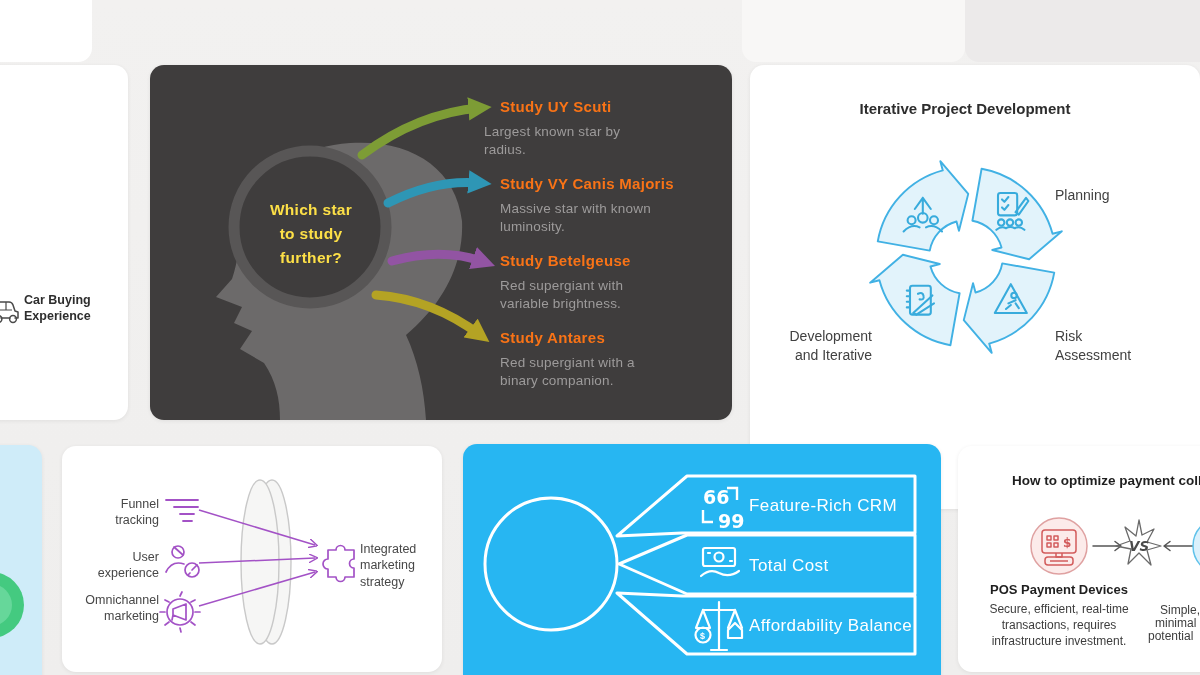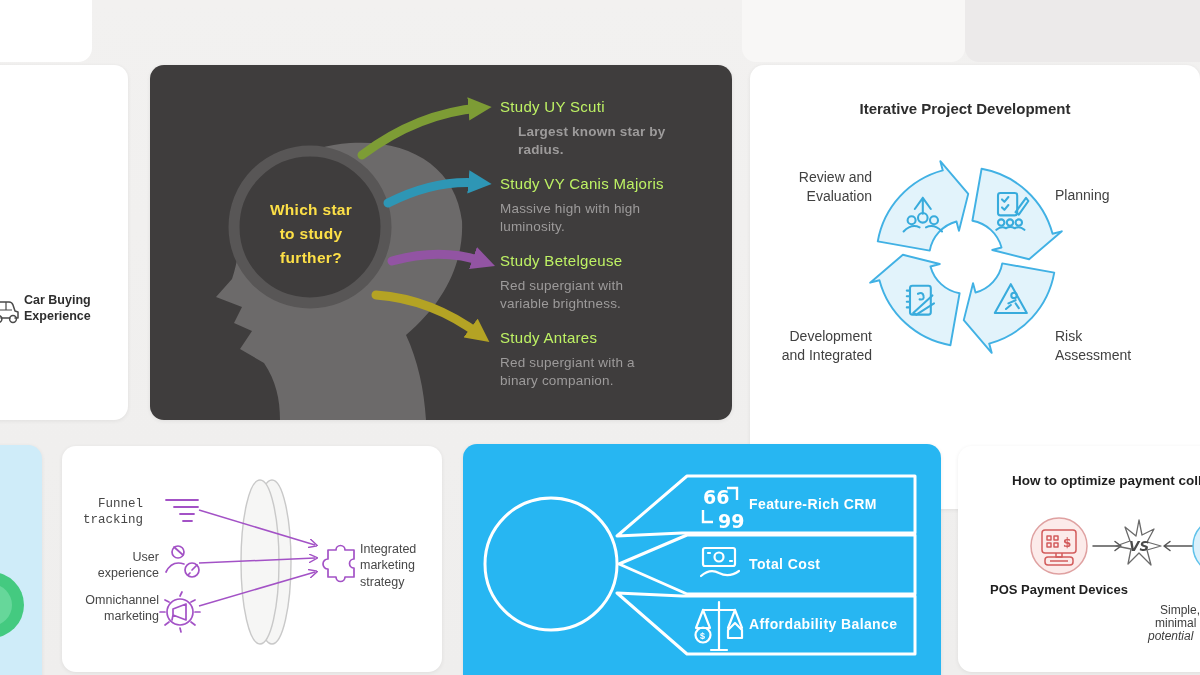--- a/index.html
+++ b/index.html
@@ -20,7 +20,7 @@
     font-size:14.5px;cursor:pointer;font-family:inherit;
   }
   
-  .mm-title{position:absolute;color:#bef264;font-weight:normal;font-size:15px;letter-spacing:.3px;}
+  .mm-title{position:absolute;color:#f97316;font-weight:bold;font-size:15px;letter-spacing:.3px;}
   .mm-desc{position:absolute;color:#9d9b9b;font-size:13.5px;line-height:1.35;width:205px;letter-spacing:.2px;}
   
   .cy-label{position:absolute;color:#414141;font-size:14px;line-height:1.35;}

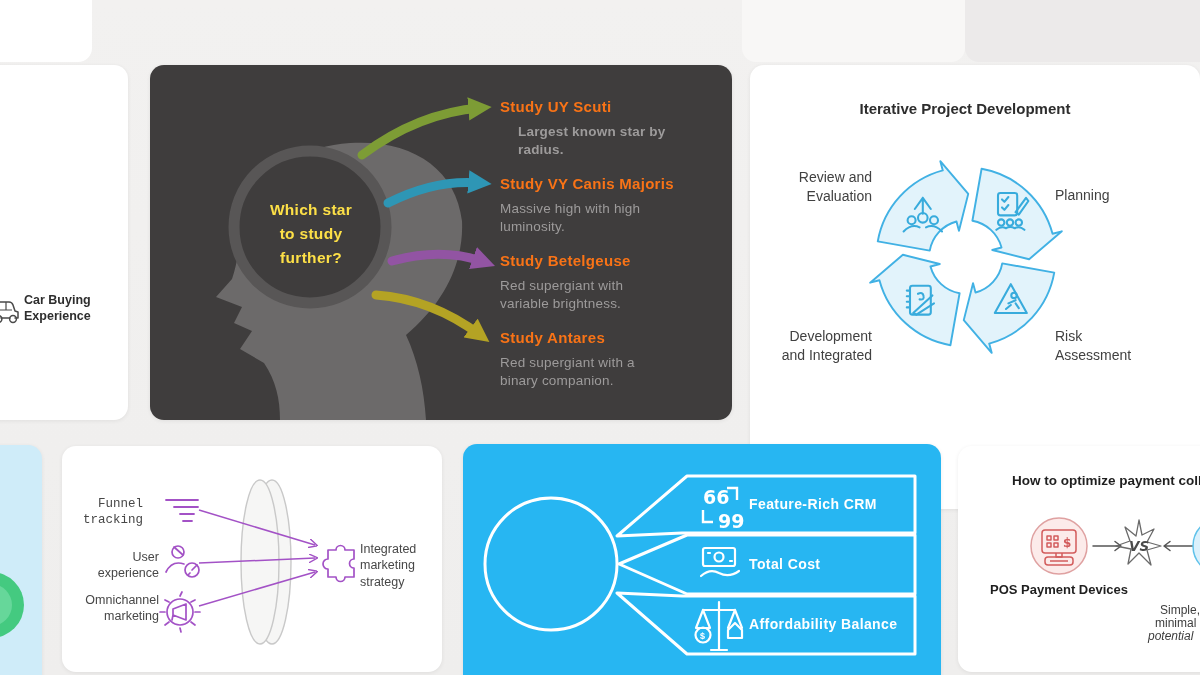--- a/index.html
+++ b/index.html
@@ -89,7 +89,7 @@
 
     <div>
       <div class="mm-title" style="left:350px;top:33px;">Study UY Scuti</div>
-      <div class="mm-desc prelines" style="left:368px;top:58px;font-weight:bold;">Largest known star by
+      <div class="mm-desc prelines" style="left:334px;top:58px;">Largest known star by
 radius.</div>
     </div>
     <div>

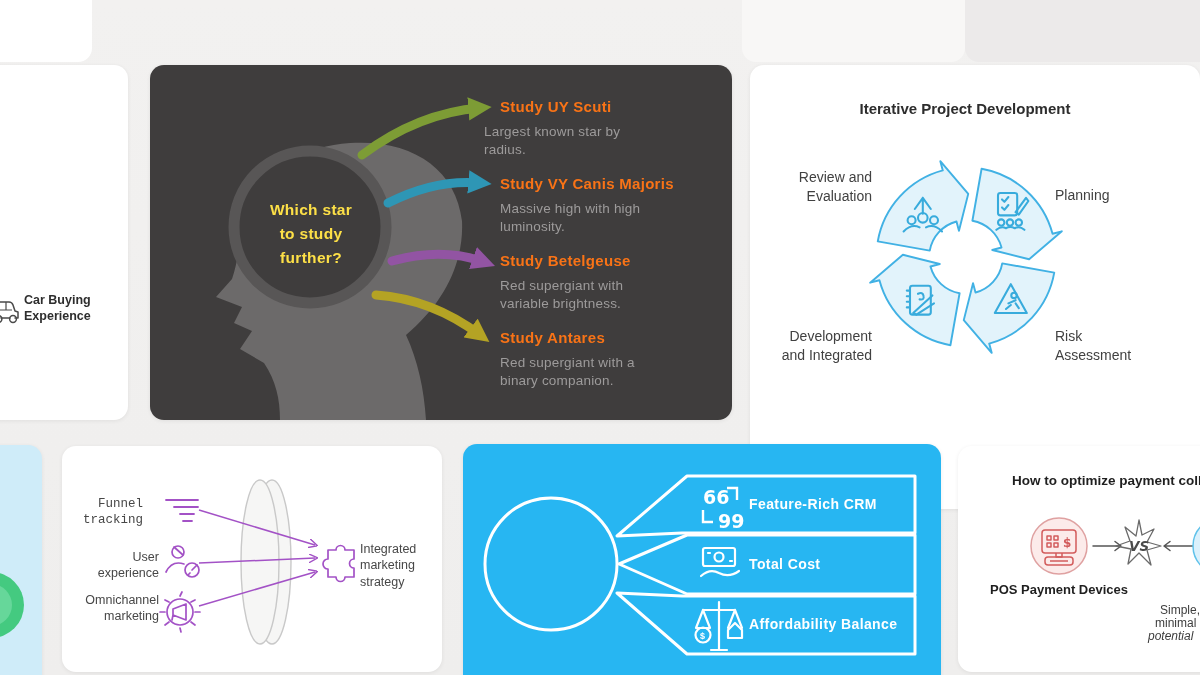--- a/index.html
+++ b/index.html
@@ -146,8 +146,6 @@
         <path d="M203 208 L212 204 M200 215 L206 210 M212 208 L216 214"></path>
       </g>
     </svg>
-    <div class="cy-label prelines" style="left:10px;top:103px;width:112px;text-align:right;">Review and
-Evaluation</div>
     <div class="cy-label" style="left:305px;top:121px;">Planning</div>
     <div class="cy-label prelines" style="left:10px;top:262px;width:112px;text-align:right;">Development
 and Integrated</div>

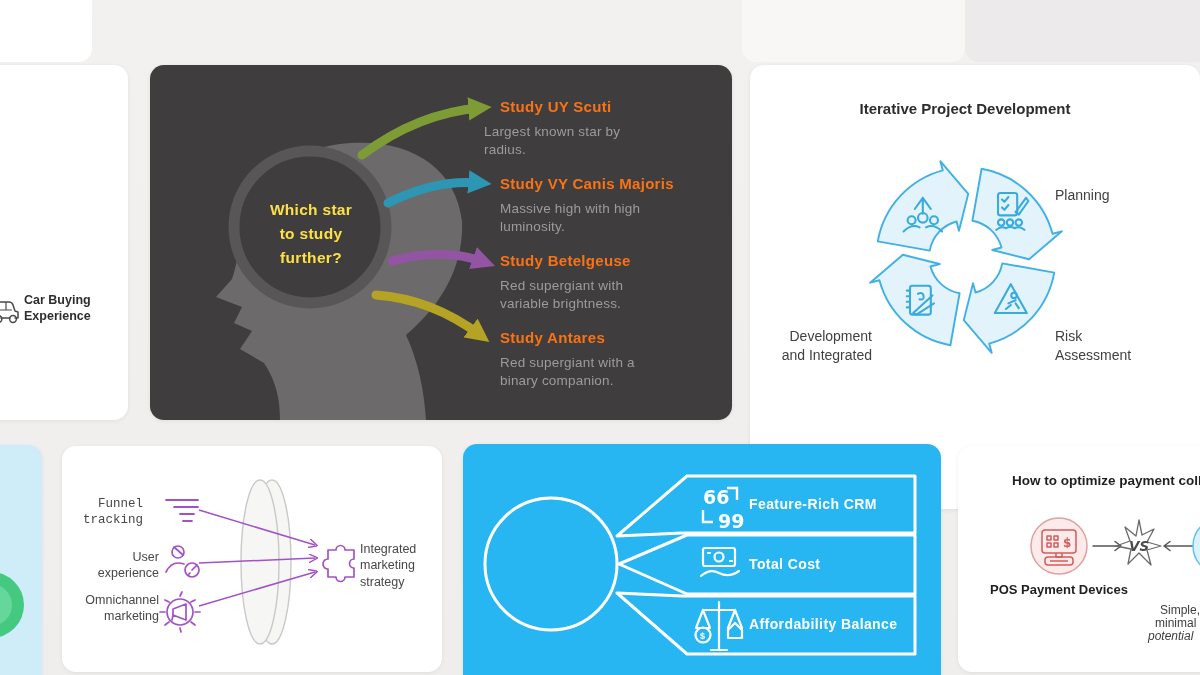--- a/index.html
+++ b/index.html
@@ -94,7 +94,7 @@
     </div>
     <div>
       <div class="mm-title" style="left:350px;top:110px;">Study VY Canis Majoris</div>
-      <div class="mm-desc prelines" style="left:350px;top:135px;">Massive high with high
+      <div class="mm-desc prelines" style="left:350px;top:135px;">Massive star with known
 luminosity.</div>
     </div>
     <div>

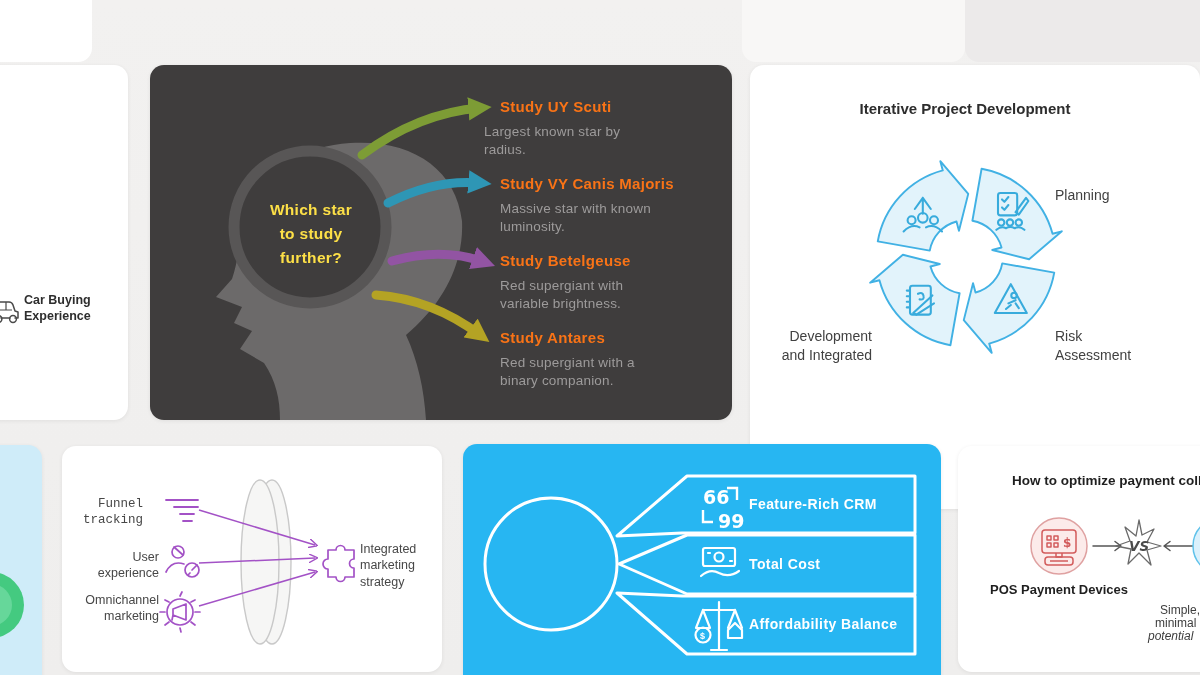--- a/index.html
+++ b/index.html
@@ -148,7 +148,7 @@
     </svg>
     <div class="cy-label" style="left:305px;top:121px;">Planning</div>
     <div class="cy-label prelines" style="left:10px;top:262px;width:112px;text-align:right;">Development
-and Integrated</div>
+and Iterative</div>
     <div class="cy-label prelines" style="left:305px;top:262px;">Risk
 Assessment</div>
   </div>

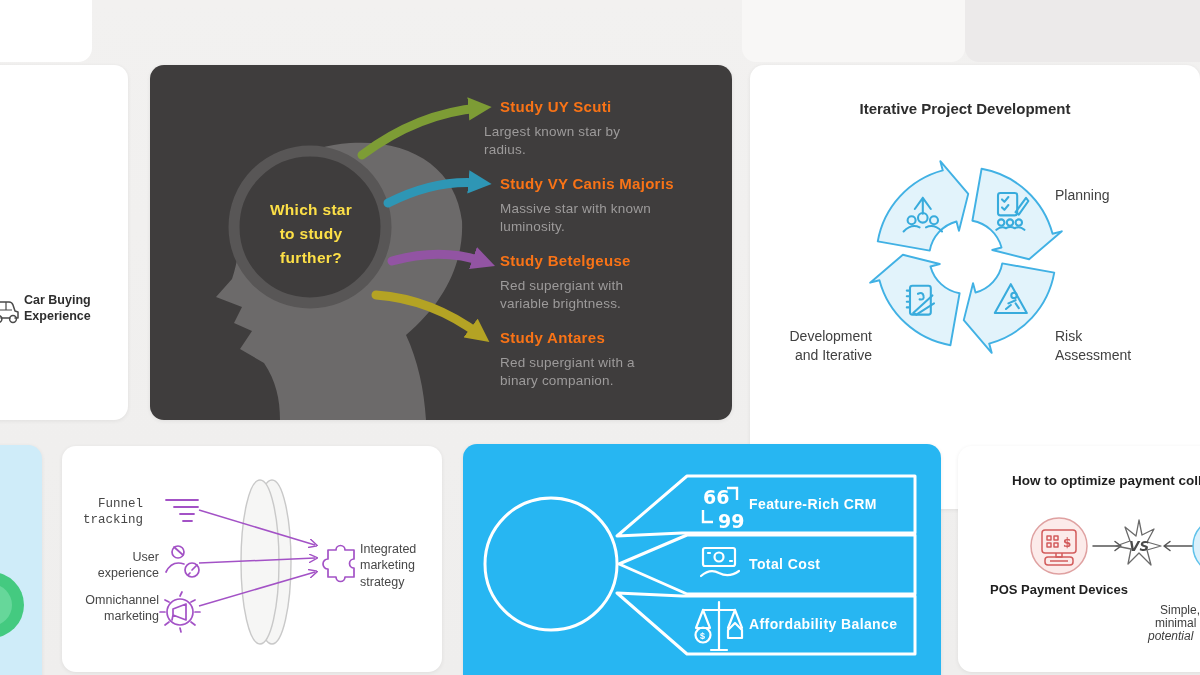--- a/index.html
+++ b/index.html
@@ -190,7 +190,7 @@
         <path d="M266 104 h8 a4.5 4.5 0 0 1 9 0 h9 v9 a4.5 4.5 0 0 0 0 9 v9 h-9 a4.5 4.5 0 0 1 -9 0 h-8 v-8 a4.5 4.5 0 0 1 0 -10 Z"></path>
       </g>
     </svg>
-    <div class="fl-label prelines" style="left:4px;top:50px;width:77px;font-family:Liberation Mono, monospace;">Funnel
+    <div class="fl-label prelines" style="left:20px;top:50px;width:77px;">Funnel
 tracking</div>
     <div class="fl-label prelines" style="left:20px;top:103px;width:77px;">User
 experience</div>

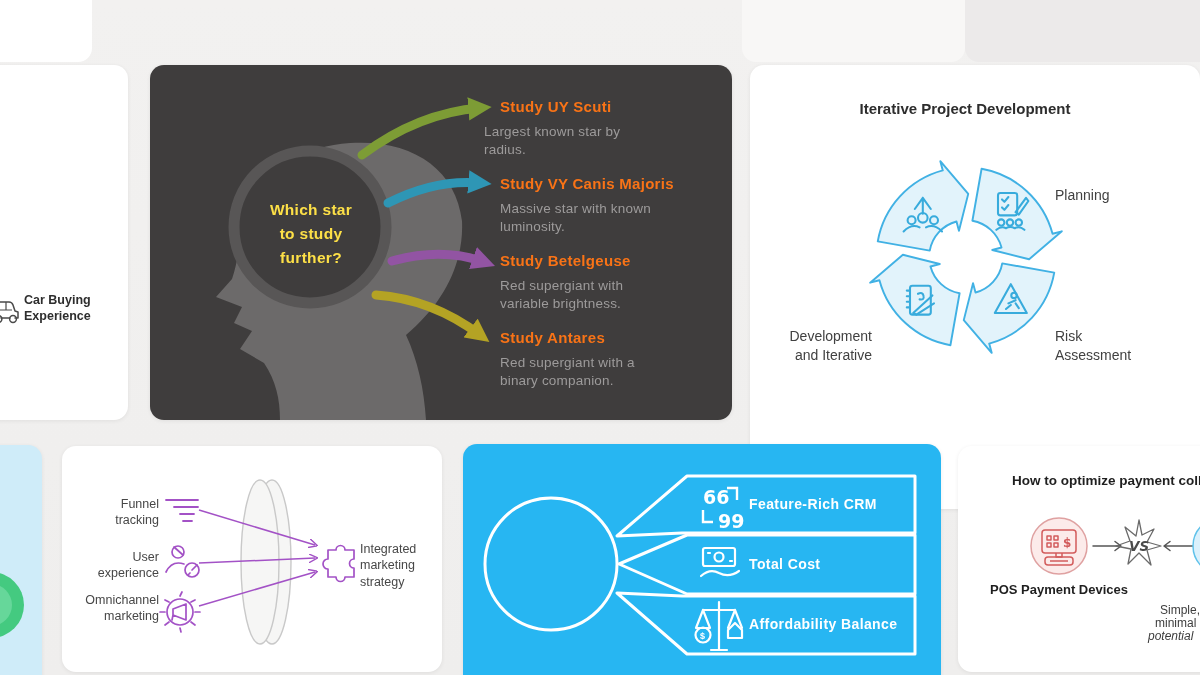--- a/index.html
+++ b/index.html
@@ -27,7 +27,7 @@
   
   .fl-label{position:absolute;color:#474747;font-size:12.5px;line-height:1.3;text-align:right;}
   
-  .bd-branch{position:absolute;color:#ffffff;font-size:14px;font-weight:bold;letter-spacing:.4px;}
+  .bd-branch{position:absolute;color:#ffffff;font-size:17px;font-weight:normal;letter-spacing:.4px;}
   
   .pm-sub{position:absolute;color:#3d3d3d;font-size:12px;line-height:1.32;text-align:center;}
   .pm-bold{position:absolute;color:#1f1f1f;font-size:13px;font-weight:bold;text-align:center;}

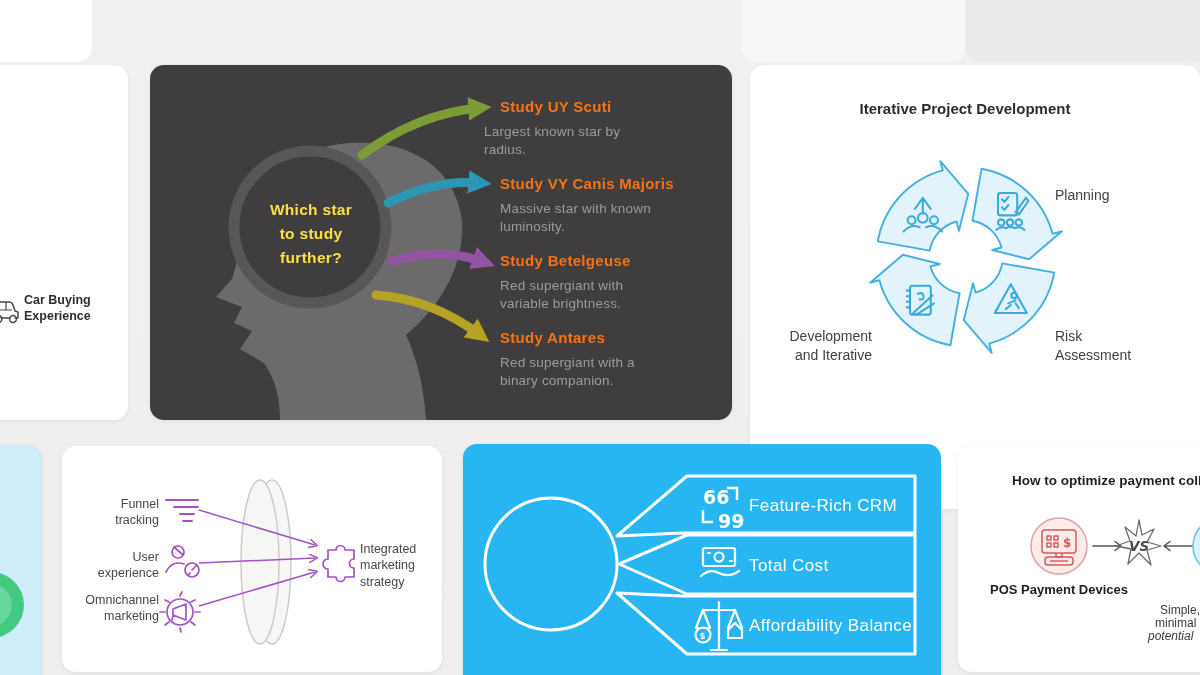--- a/index.html
+++ b/index.html
@@ -262,6 +262,9 @@
       </g>
     </svg>
     <div class="pm-bold" style="left:21px;top:136px;width:160px;">POS Payment Devices</div>
+    <div class="pm-sub prelines" style="left:16px;top:156px;width:170px;">Secure, efficient, real-time
+transactions, requires
+infrastructure investment.</div>
     <div class="pm-bold" style="left:210px;top:136px;width:100px;">UPI</div>
     <div class="pm-sub" style="left:202px;top:157px;text-align:left;">Simple,</div>
     <div class="pm-sub" style="left:197px;top:170px;text-align:left;">minimal</div>

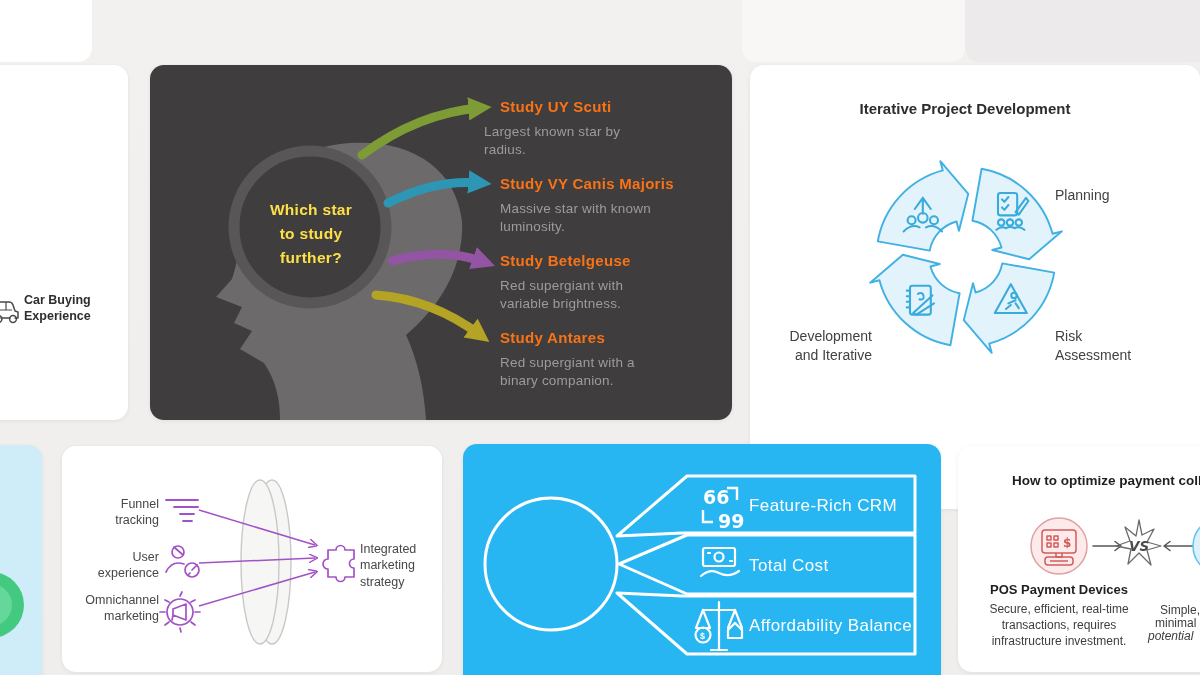--- a/index.html
+++ b/index.html
@@ -268,7 +268,7 @@
     <div class="pm-bold" style="left:210px;top:136px;width:100px;">UPI</div>
     <div class="pm-sub" style="left:202px;top:157px;text-align:left;">Simple,</div>
     <div class="pm-sub" style="left:197px;top:170px;text-align:left;">minimal</div>
-    <div class="pm-sub" style="left:190px;top:183px;text-align:right;font-style:italic;">potential</div>
+    <div class="pm-sub" style="left:190px;top:183px;text-align:right;">potential</div>
   </div>
 
 </div>

